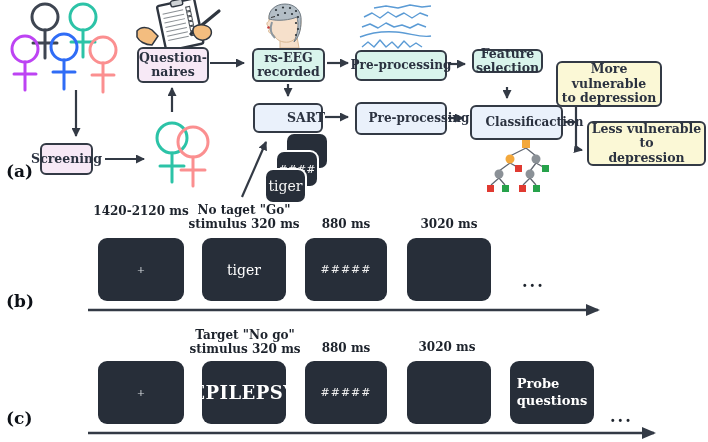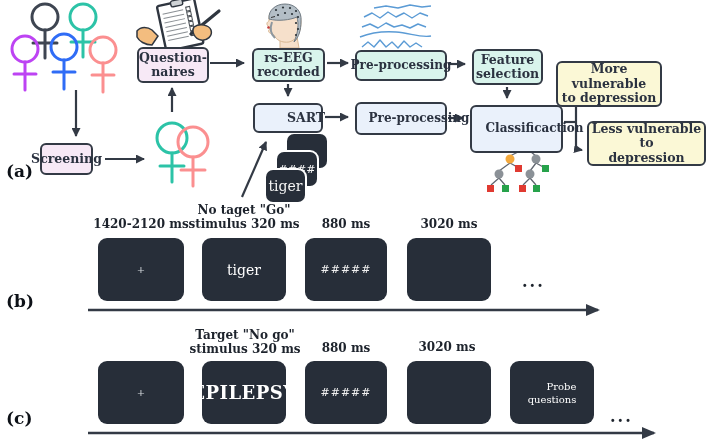--- a/index.html
+++ b/index.html
@@ -183,7 +183,7 @@
   <div class="box mint" style="left:252px;top:48px;width:73px;height:34px">rs-EEG
 recorded</div>
   <div class="box mint nowrap" style="left:355px;top:50px;width:92px;height:31px">Pre-processing</div>
-  <div class="box mint" style="left:472px;top:49px;width:71px;height:36px">Feature
+  <div class="box mint" style="left:472px;top:49px;width:71px;height:24px">Feature
 selection</div>
   <div class="box blue" style="left:253px;top:103px;width:70px;height:30px">SART</div>
   <div class="box blue nowrap" style="left:355px;top:102px;width:92px;height:33px">Pre-processing</div>

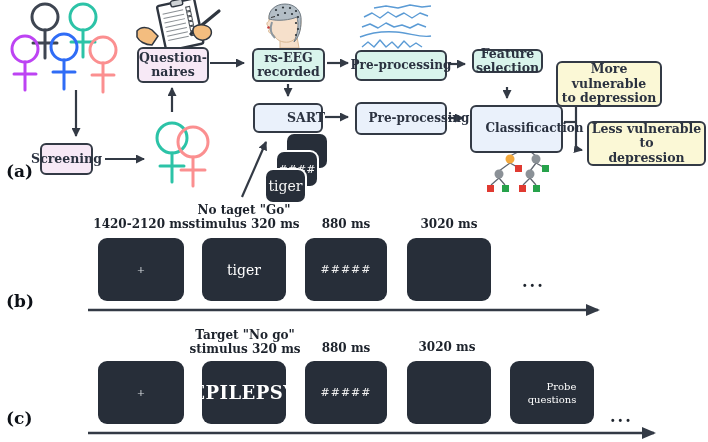--- a/index.html
+++ b/index.html
@@ -187,7 +187,7 @@
 selection</div>
   <div class="box blue" style="left:253px;top:103px;width:70px;height:30px">SART</div>
   <div class="box blue nowrap" style="left:355px;top:102px;width:92px;height:33px">Pre-processing</div>
-  <div class="box blue nowrap" style="left:470px;top:105px;width:93px;height:48px">Classificaction</div>
+  <div class="box blue nowrap" style="left:470px;top:105px;width:93px;height:35px">Classificaction</div>
   <div class="box yellow" style="left:556px;top:61px;width:106px;height:46px">More vulnerable
 to depression</div>
   <div class="box yellow" style="left:587px;top:121px;width:119px;height:45px">Less vulnerable to

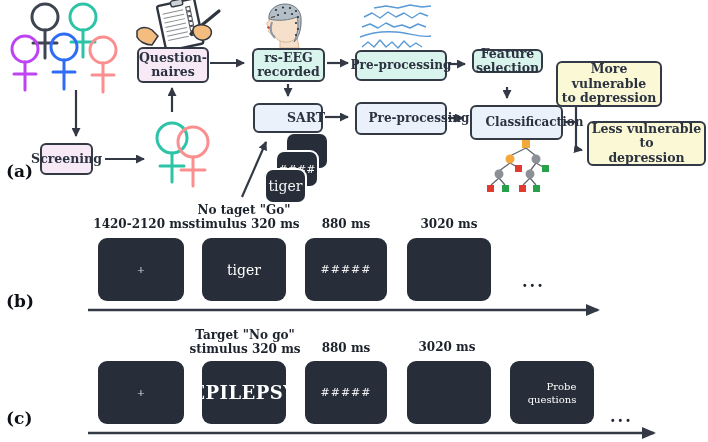--- a/index.html
+++ b/index.html
@@ -199,7 +199,7 @@
 
   <div class="panel-label" style="left:6px;top:291px">(b)</div>
 
-  <div class="caption" style="left:88px;top:217px;width:106px">1420-2120 ms</div>
+  <div class="caption" style="left:88px;top:204px;width:106px">1420-2120 ms</div>
   <div class="caption" style="left:188px;top:203px;width:112px">No taget "Go"
 stimulus 320 ms</div>
   <div class="caption" style="left:300px;top:217px;width:92px">880 ms</div>

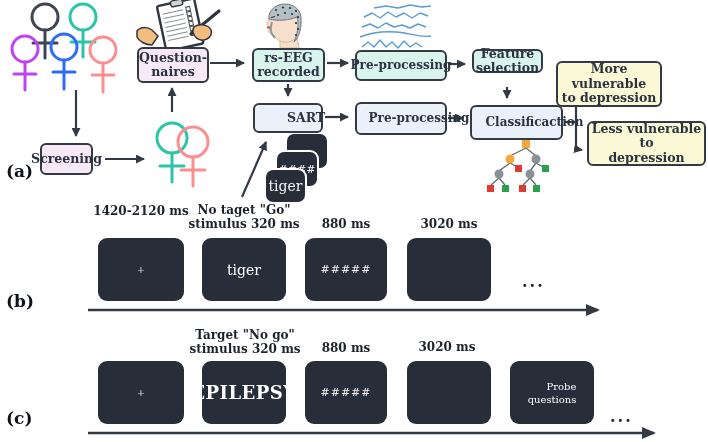--- a/index.html
+++ b/index.html
@@ -25,7 +25,7 @@
   .c-word{font-size:14px;}
   .c-hash{font-size:11px;letter-spacing:1px;color:#efefef;}
   .c-caps{font-size:18px;font-weight:bold;letter-spacing:0.5px;}
-  .c-two{font-size:10px;font-weight:normal;white-space:pre-line;text-align:right;line-height:1.3;}
+  .c-two{font-size:13px;font-weight:bold;white-space:pre-line;text-align:left;line-height:1.3;}
   .card{position:absolute;background:#272e39;border-radius:7px;box-shadow:0 0 0 2px #ffffff;
         display:flex;align-items:center;justify-content:center;color:#f4f4f4;}
   .ellipsis{position:absolute;font-weight:bold;font-size:16px;color:#1d232c;letter-spacing:2px;z-index:2;}

